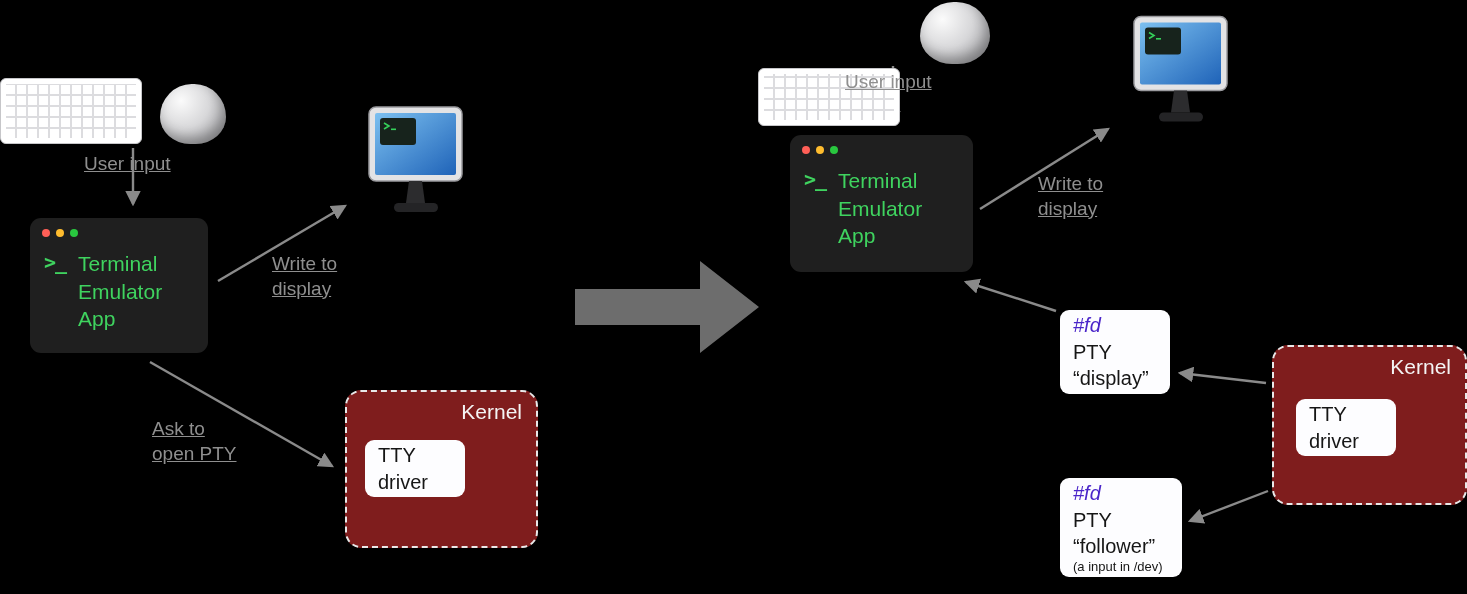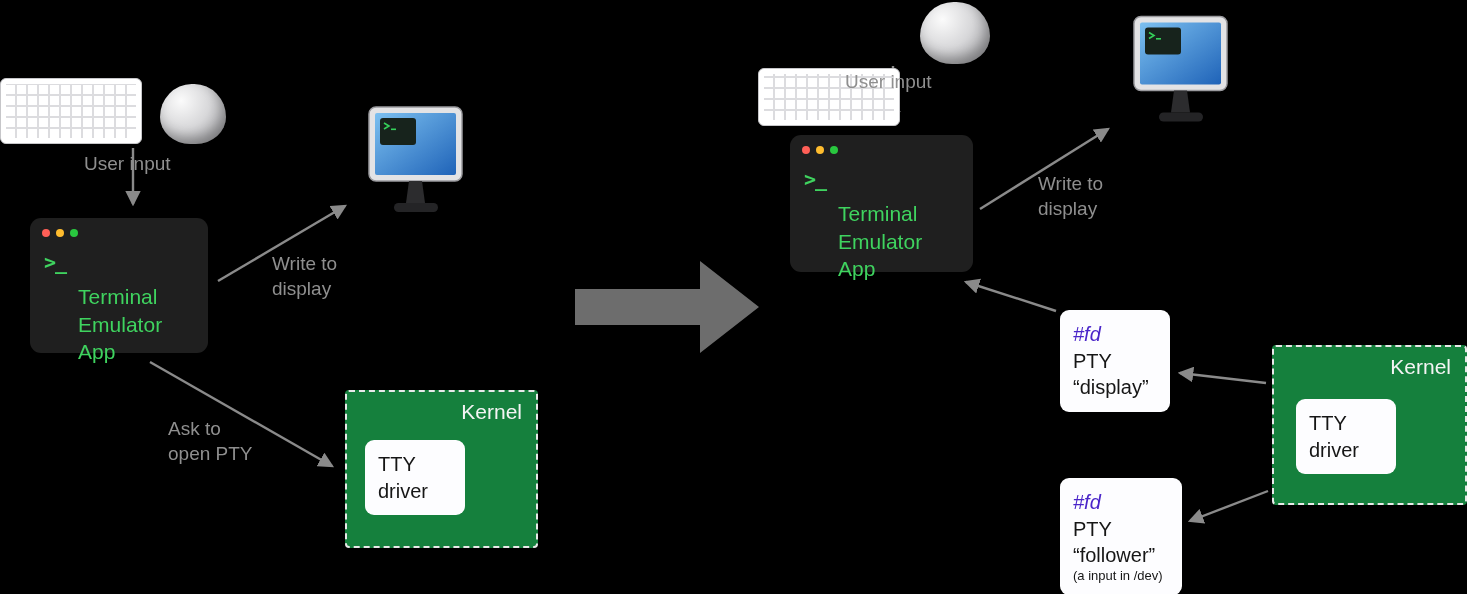--- a/index.html
+++ b/index.html
@@ -7,7 +7,7 @@
          font-family:"Liberation Sans",sans-serif;overflow:hidden;}
   .abs{position:absolute;}
 
-  .gray-label{color:#8f8f8f;font-size:19px;line-height:1.3;}
+  .gray-label{color:#8f8f8f;font-size:19px;line-height:1.3;text-decoration:underline;}
 
   .term-box{background:#1f1f1f;border-radius:11px;}
   .dots{display:flex;gap:6px;padding:11px 0 0 12px;}

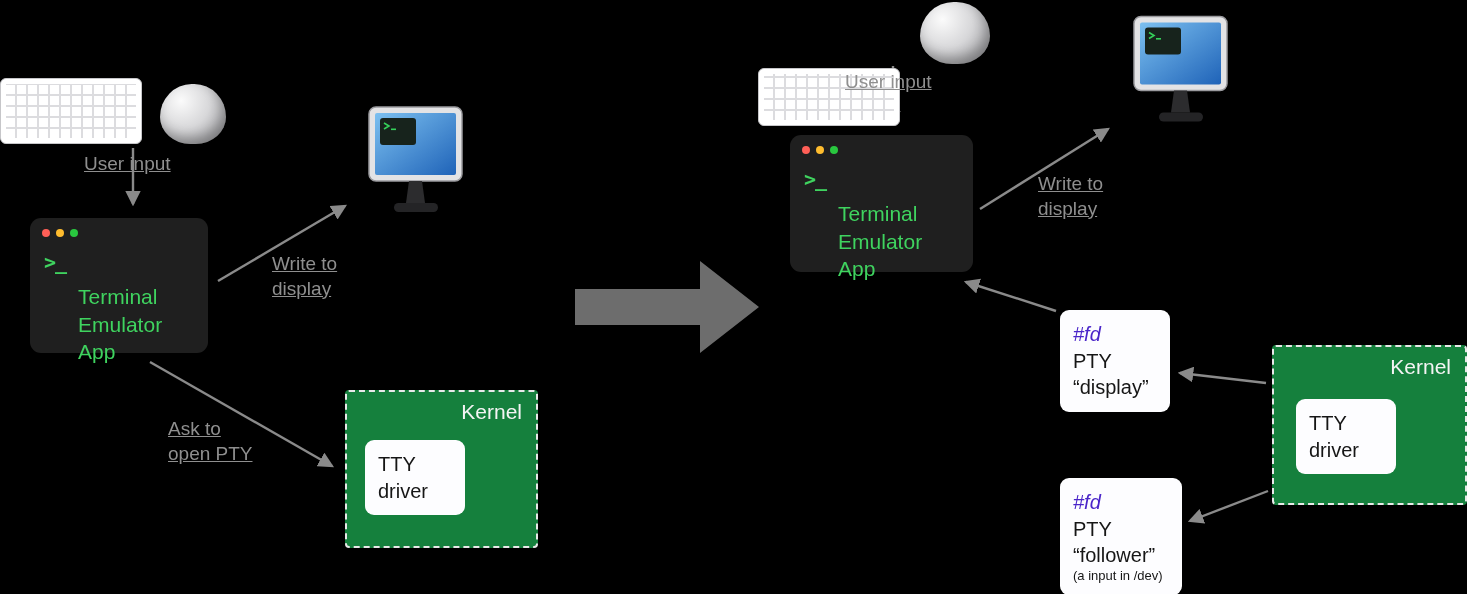--- a/index.html
+++ b/index.html
@@ -16,7 +16,7 @@
   .term-content{display:flex;padding:13px 14px 0 14px;gap:12px;}
   .prompt{color:#3fd35f;font-size:20px;font-weight:700;
           font-family:"DejaVu Sans Mono",monospace;letter-spacing:-1px;}
-  .term-name{color:#3fd35f;font-size:21px;line-height:1.32;width:104px;margin-top:33px;}
+  .term-name{color:#3fd35f;font-size:21px;line-height:1.32;width:104px;}
 
   .kernel-box{background:#15803d;border:2px dashed #e9e9e9;border-radius:4px;}
   .kernel-title{position:absolute;top:8px;right:14px;color:#f4f4f4;font-size:21px;}

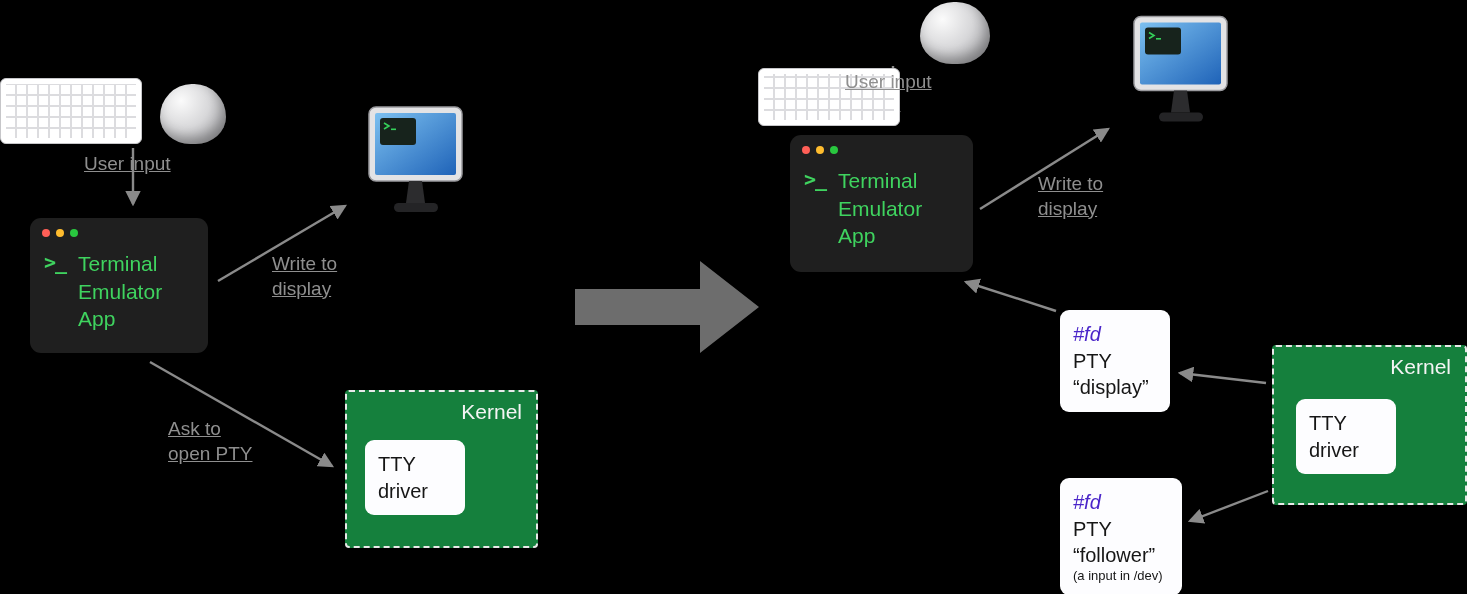--- a/index.html
+++ b/index.html
@@ -22,7 +22,7 @@
   .kernel-title{position:absolute;top:8px;right:14px;color:#f4f4f4;font-size:21px;}
 
   .white-box{background:#fdfdff;border-radius:9px;color:#161616;
-             font-size:20px;line-height:1.33;padding:11px 13px;}
+             font-size:20px;line-height:1.33;padding:2px 13px;}
   .fd{color:#4a25c9;font-style:italic;}
   .note{font-size:13px;line-height:1.15;}
 

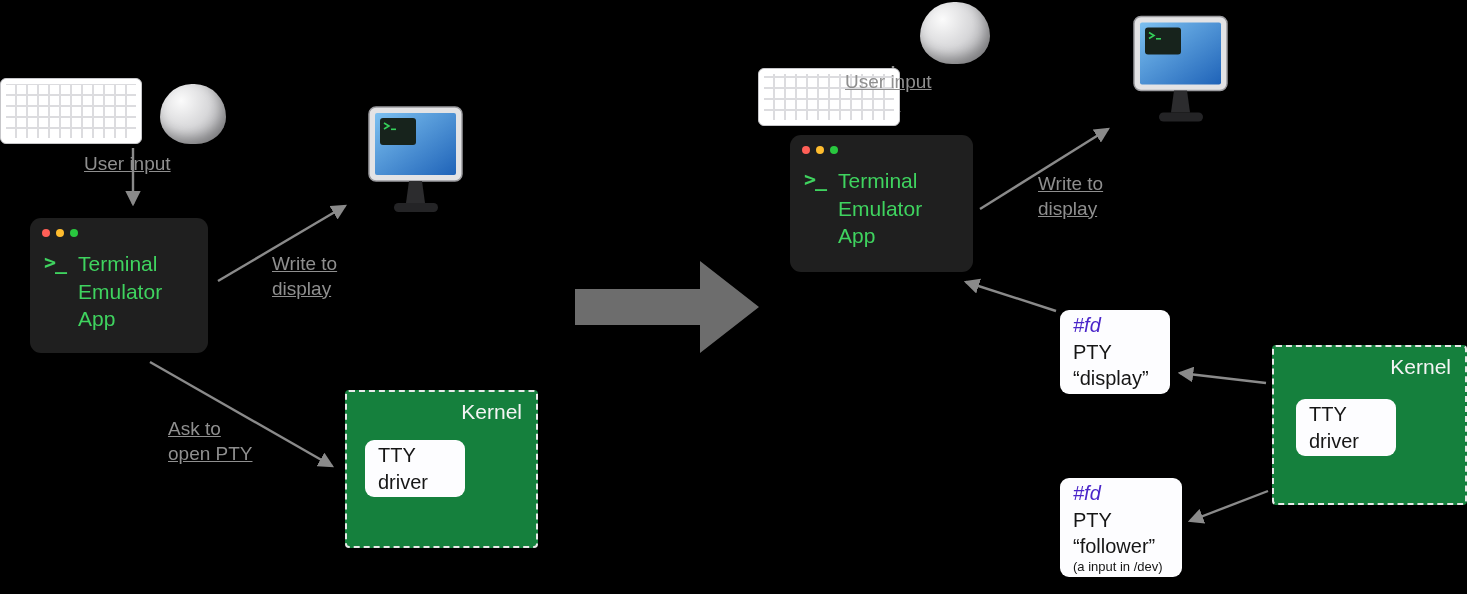--- a/index.html
+++ b/index.html
@@ -18,7 +18,7 @@
           font-family:"DejaVu Sans Mono",monospace;letter-spacing:-1px;}
   .term-name{color:#3fd35f;font-size:21px;line-height:1.32;width:104px;}
 
-  .kernel-box{background:#15803d;border:2px dashed #e9e9e9;border-radius:4px;}
+  .kernel-box{background:#7f1d1d;border:2px dashed #e9e9e9;border-radius:16px;}
   .kernel-title{position:absolute;top:8px;right:14px;color:#f4f4f4;font-size:21px;}
 
   .white-box{background:#fdfdff;border-radius:9px;color:#161616;

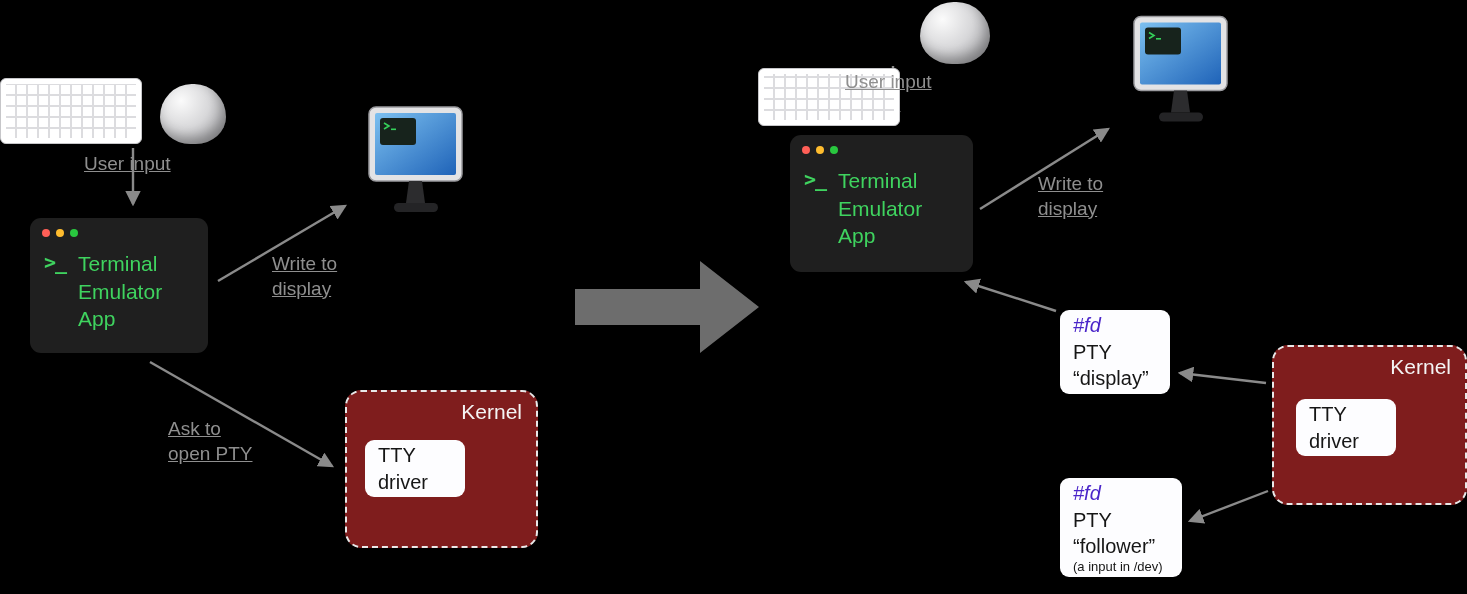--- a/index.html
+++ b/index.html
@@ -100,7 +100,7 @@
     </svg>
   </div>
 
-  <div class="abs gray-label" style="left:168px;top:417px;width:98px;">Ask to open PTY</div>
+  <div class="abs gray-label" style="left:152px;top:417px;width:98px;">Ask to open PTY</div>
 
   <div class="abs kernel-box" style="left:345px;top:390px;width:189px;height:154px;">
     <div class="kernel-title">Kernel</div>

